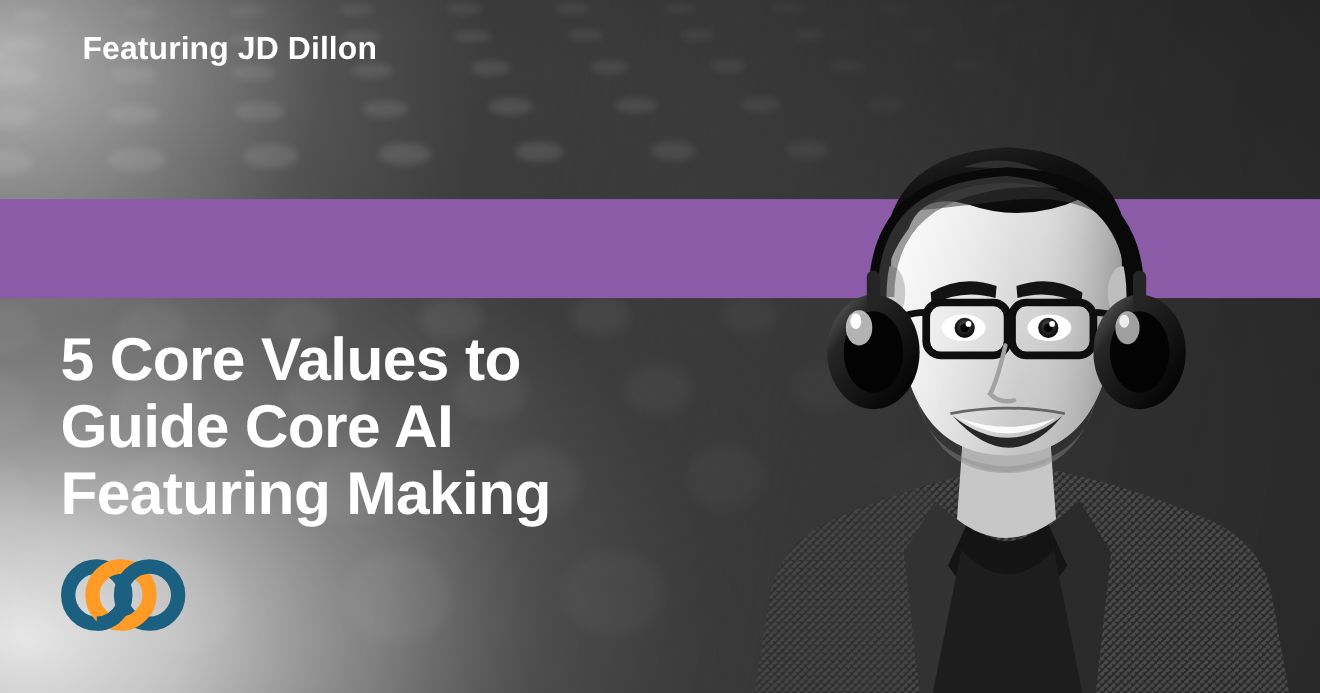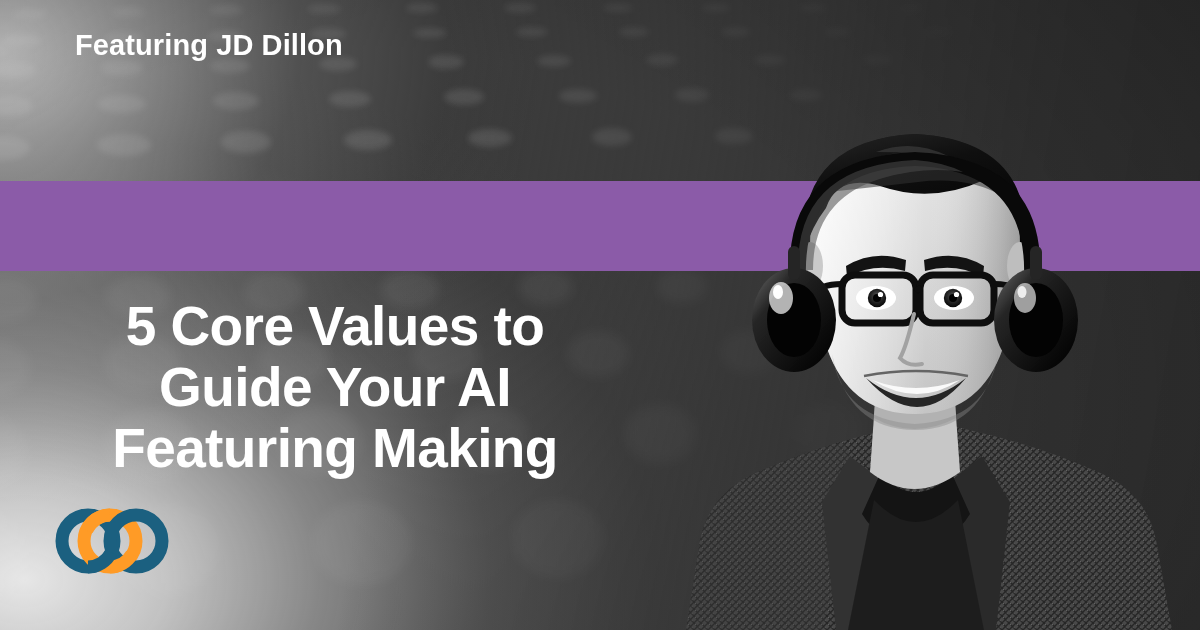--- a/index.html
+++ b/index.html
@@ -109,7 +109,7 @@
     letter-spacing:-.6px;
     z-index:6;
   }
-  .headline .ln{display:block;white-space:nowrap;text-align:center;}
+  .headline .ln{display:block;white-space:nowrap;}
 
   
   .logo{

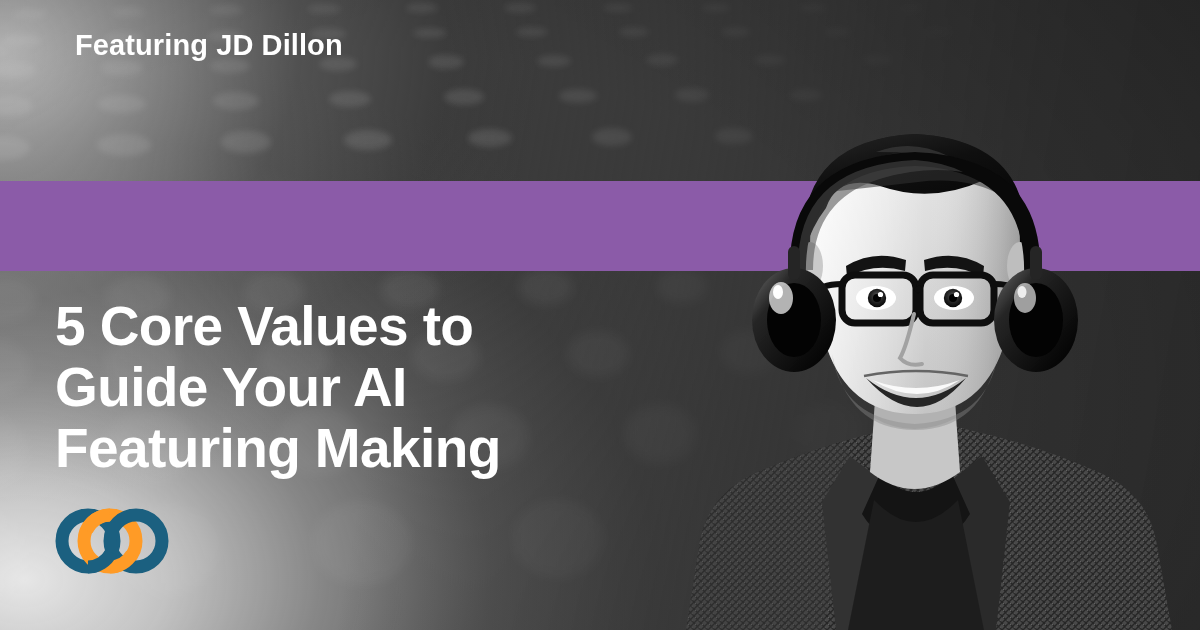--- a/index.html
+++ b/index.html
@@ -383,7 +383,7 @@
 
   <div class="headline">
     <span class="ln">5 Core Values to</span>
-    <span class="ln">Guide Your AI</span>
+    <span class="ln">Guide Core AI</span>
     <span class="ln">Featuring Making</span>
   </div>
 

